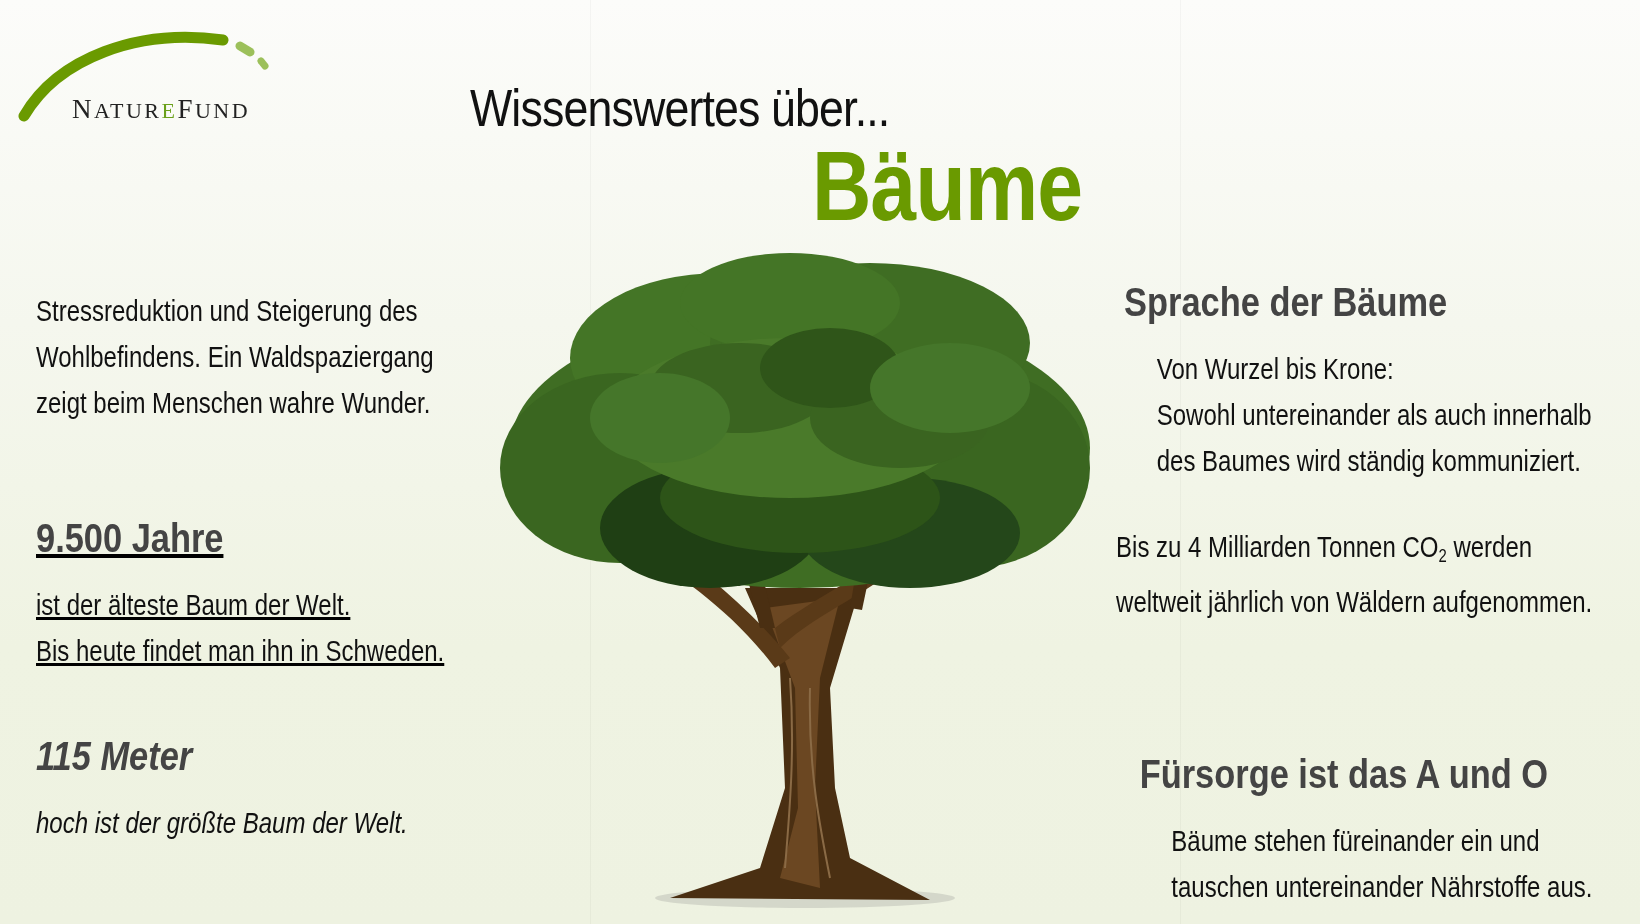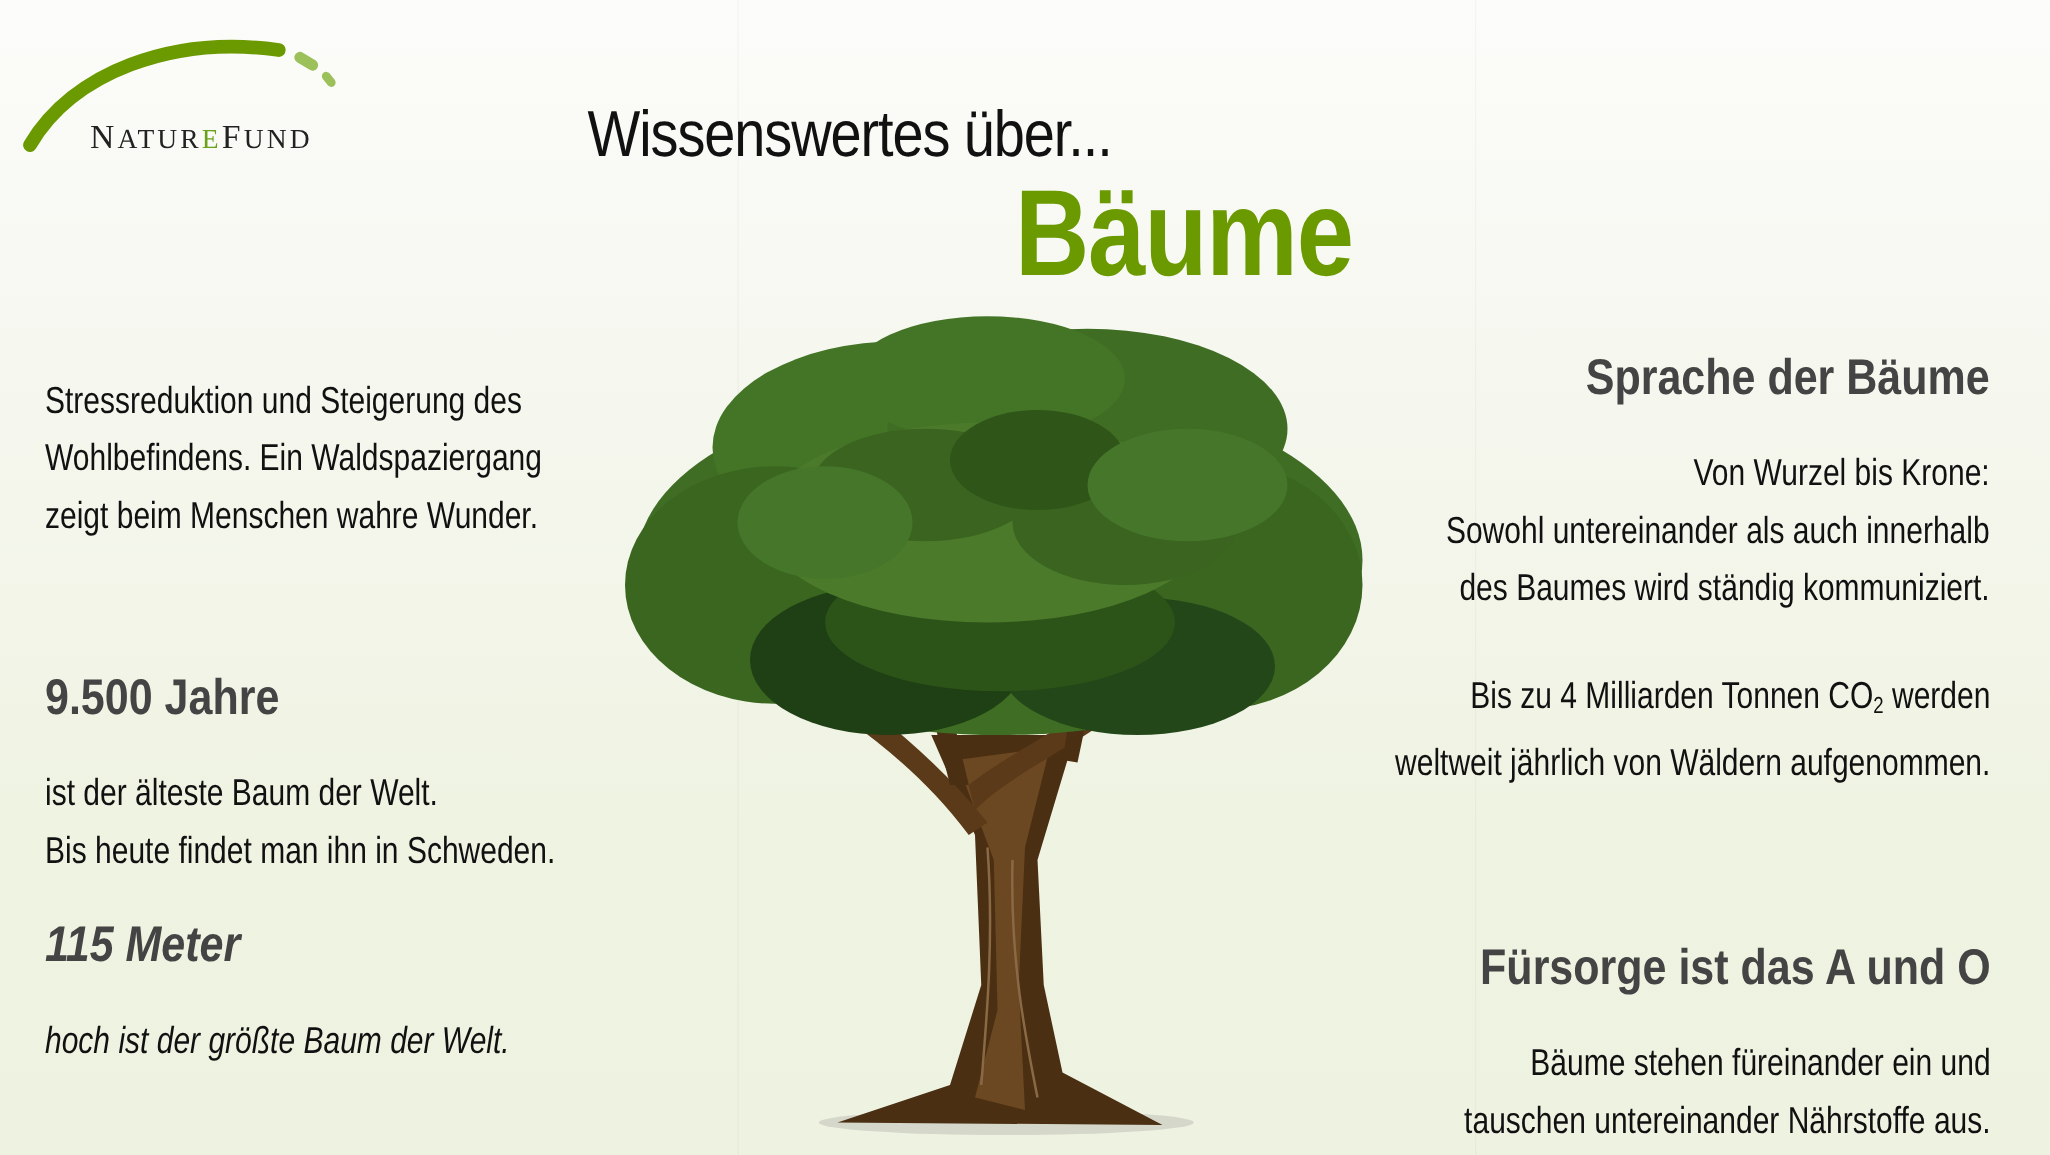--- a/index.html
+++ b/index.html
@@ -39,7 +39,7 @@
   #f6 { right:48px; top:752px; }
 
   .fact .head { height:58px; }
-  .fact .body { margin-top:18px; }
+  .fact .body { margin-top:8px; }
   sub { font-size:0.62em; vertical-align:-0.25em; }
 
   #tree { left:490px; top:248px; width:620px; height:662px; }

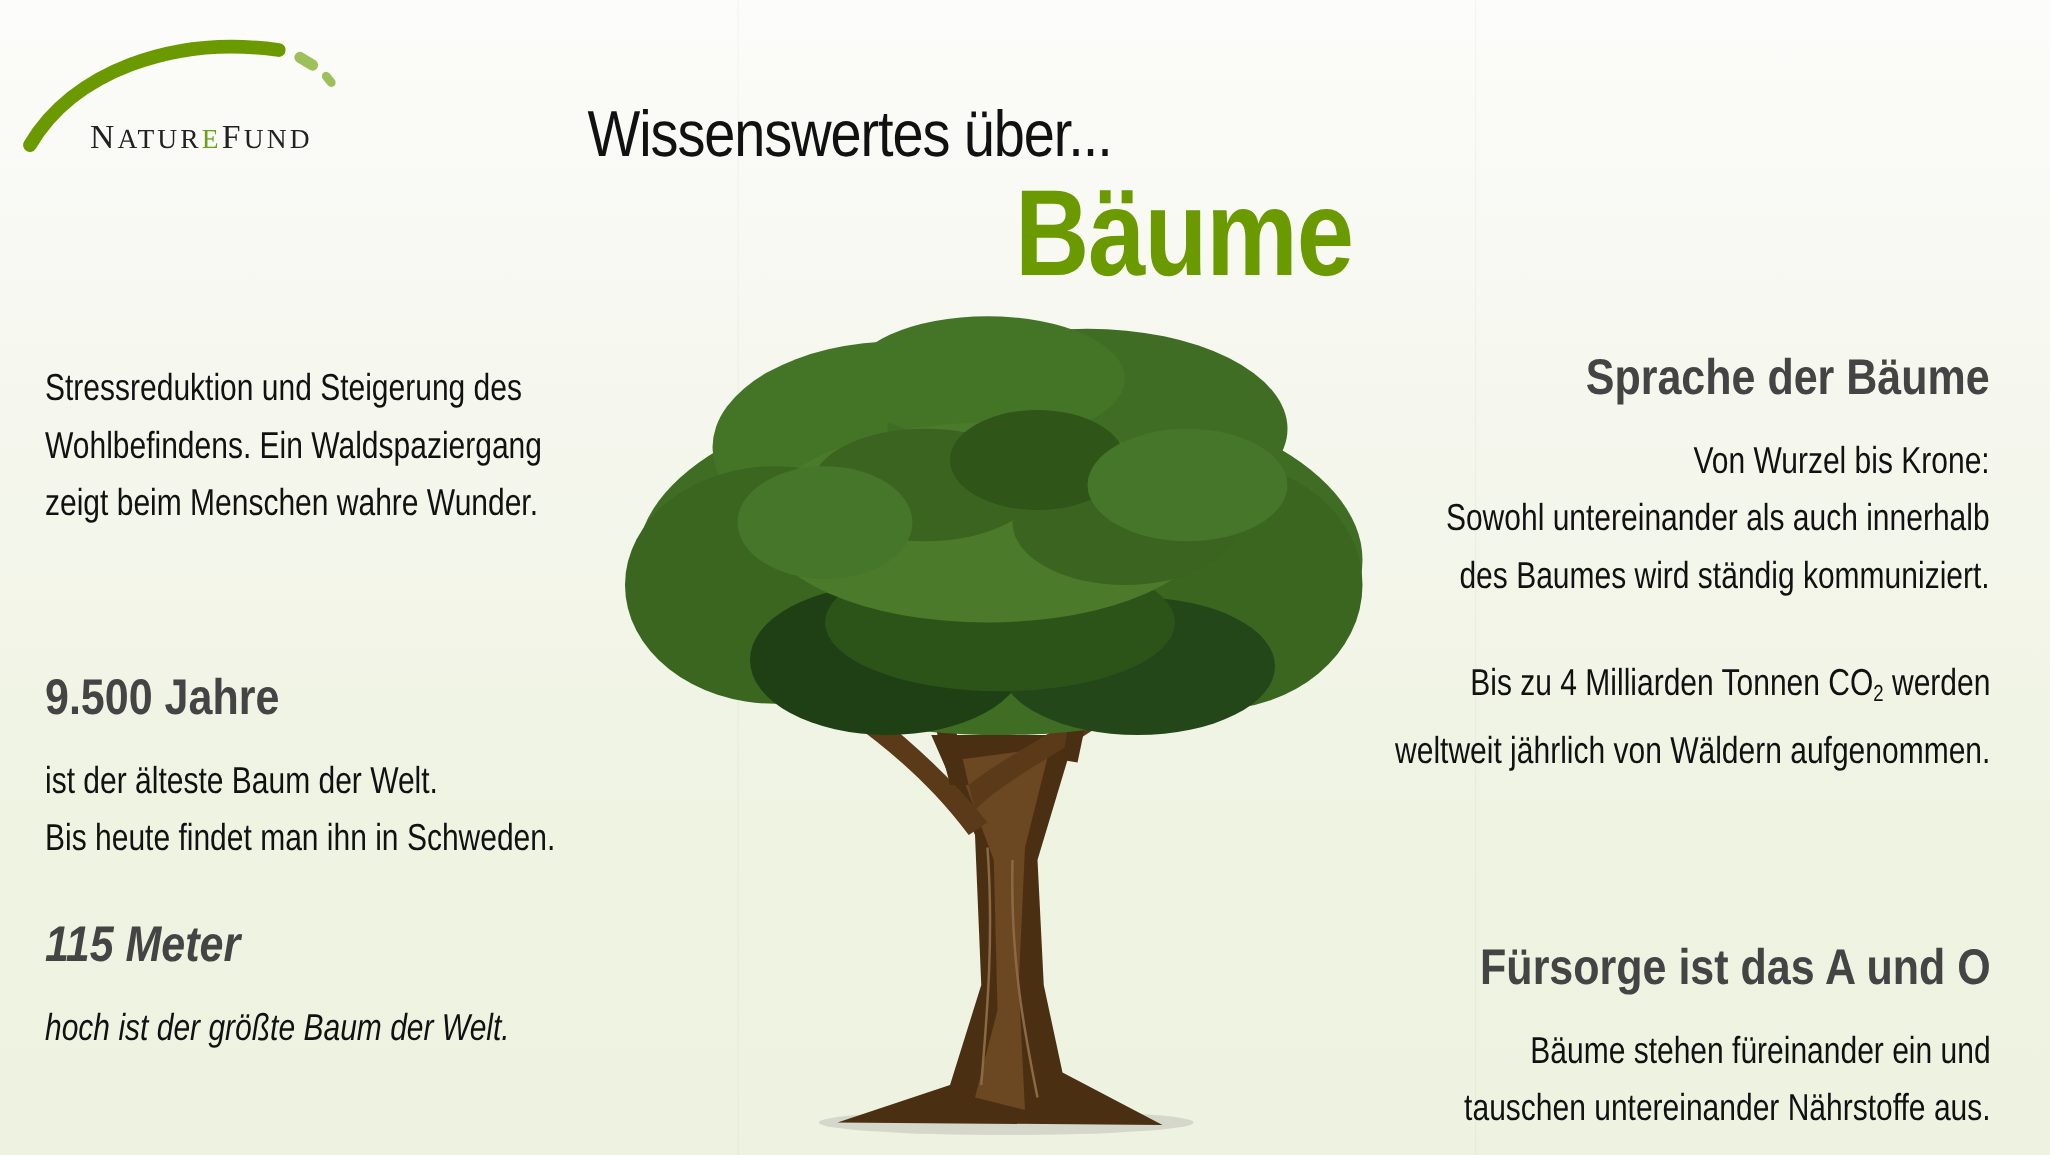--- a/index.html
+++ b/index.html
@@ -27,7 +27,7 @@
     font-family:"Liberation Sans", sans-serif; transform-origin:left top; transform:scaleX(0.86); }
   .fact p  { margin:0; font-size:30px; color:#111; line-height:46px; white-space:nowrap;
     font-family:"Liberation Sans", sans-serif; transform-origin:left top; transform:scaleX(0.8); }
-  .fact.right { text-align:right; }
+  .fact.right { text-align:left; }
   .fact.right h2 { transform-origin:right top; }
   .fact.right p { transform-origin:right top; }
 

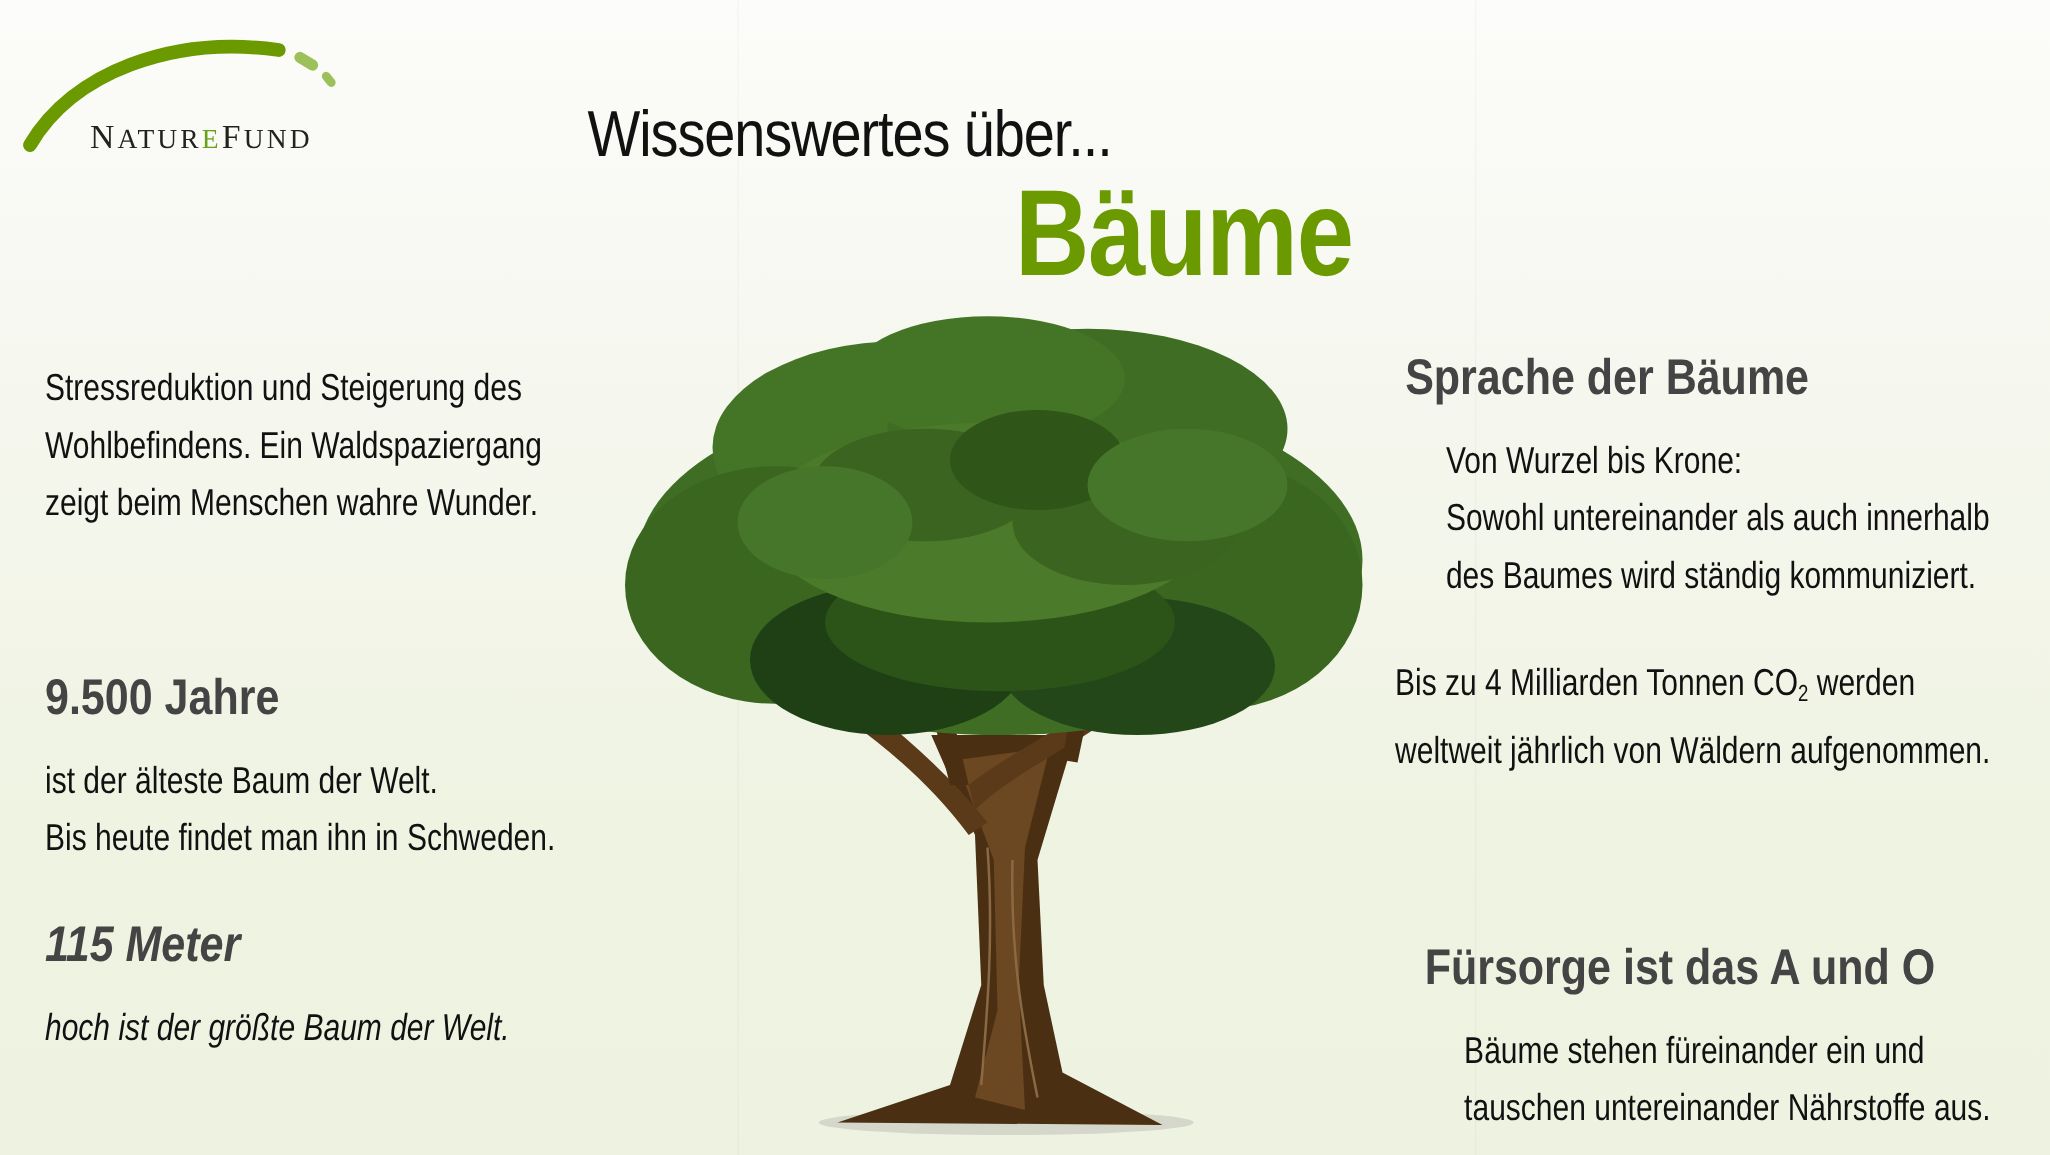--- a/index.html
+++ b/index.html
@@ -32,7 +32,7 @@
   .fact.right p { transform-origin:right top; }
 
   #f1 { left:36px; top:280px; }
-  #f2 { left:36px; top:536px; }
+  #f2 { left:36px; top:516px;text-decoration:underline; }
   #f3 { left:36px; top:734px;font-style:italic; }
   #f4 { right:48px; top:280px; }
   #f5 { right:48px; top:516px; }

